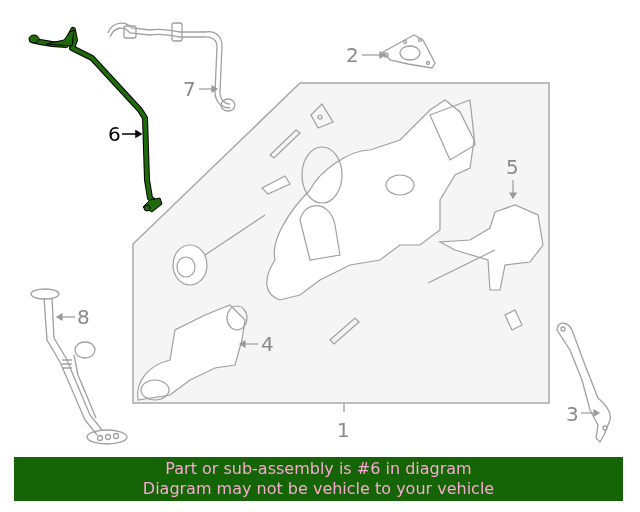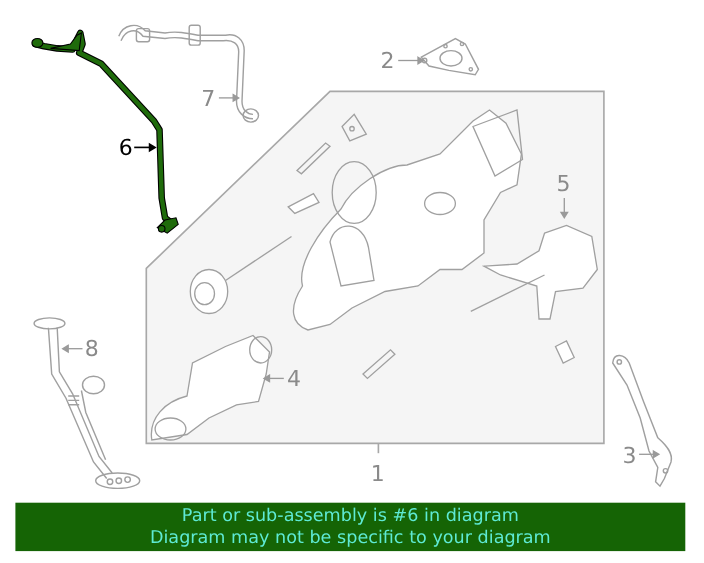--- a/index.html
+++ b/index.html
@@ -9,7 +9,7 @@
   .callout.active { color: #000000; }
   #banner {
     position: absolute; left: 14px; top: 457px; width: 609px; height: 44px;
-    background: #156405; color: #5eead4; text-align: center;
+    background: #156405; color: #f9a8d4; text-align: center;
     font-family: "DejaVu Sans", sans-serif; font-size: 16px; line-height: 20px;
     padding-top: 2px; box-sizing: border-box;
   }

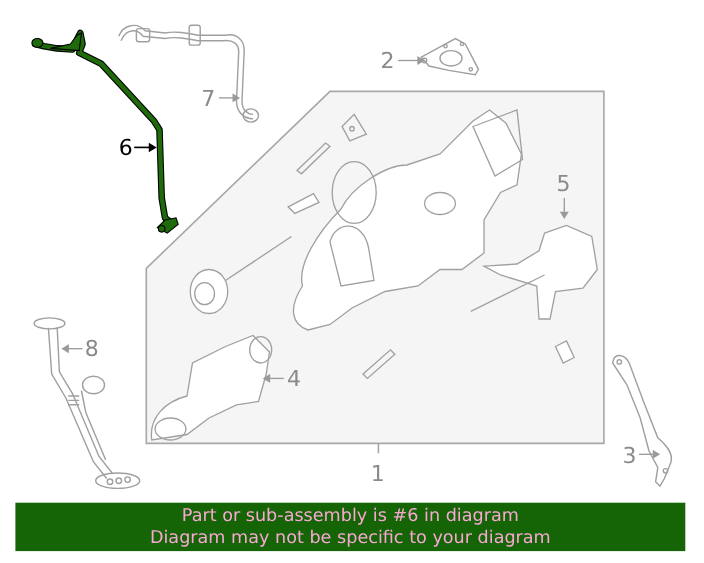--- a/index.html
+++ b/index.html
@@ -129,7 +129,7 @@
 
 <div id="banner">
   <div>Part or sub-assembly is #6 in diagram</div>
-  <div>Diagram may not be specific to your diagram</div>
+  <div>Diagram may not be vehicle to your vehicle</div>
 </div>
 
 </body></html>

